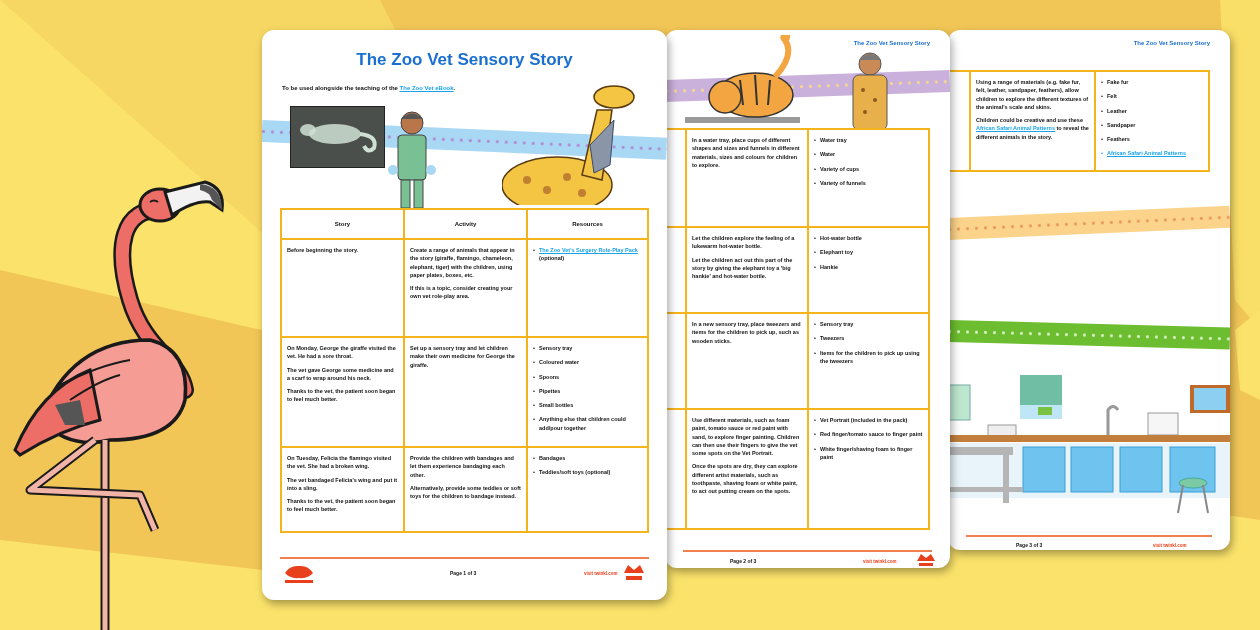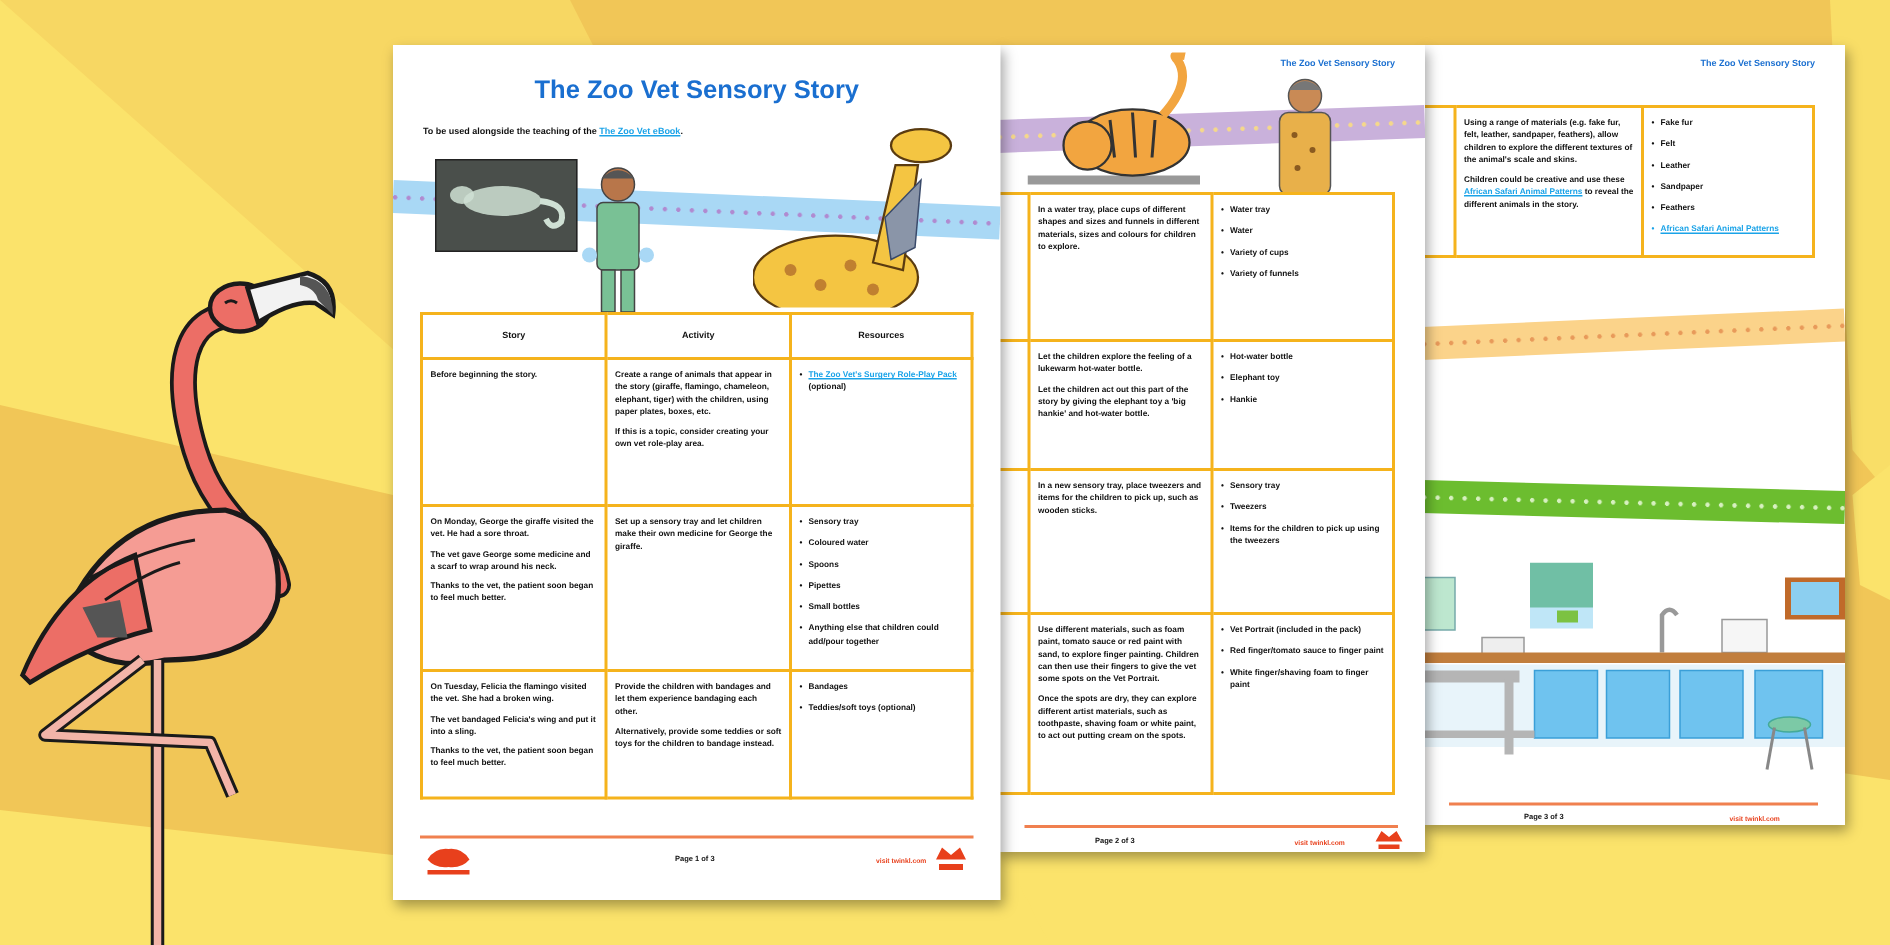--- a/index.html
+++ b/index.html
@@ -13,6 +13,7 @@
     position: absolute; background: #fff;
     box-shadow: 2px 4px 8px rgba(0,0,0,0.35);
     overflow: hidden;
+    border-radius: 12px;
   }
   .page-1 { left: 262px; top: 30px; width: 405px; height: 570px; z-index: 3; }
   .page-2 { left: 665px; top: 30px; width: 285px; height: 538px; z-index: 2; }

